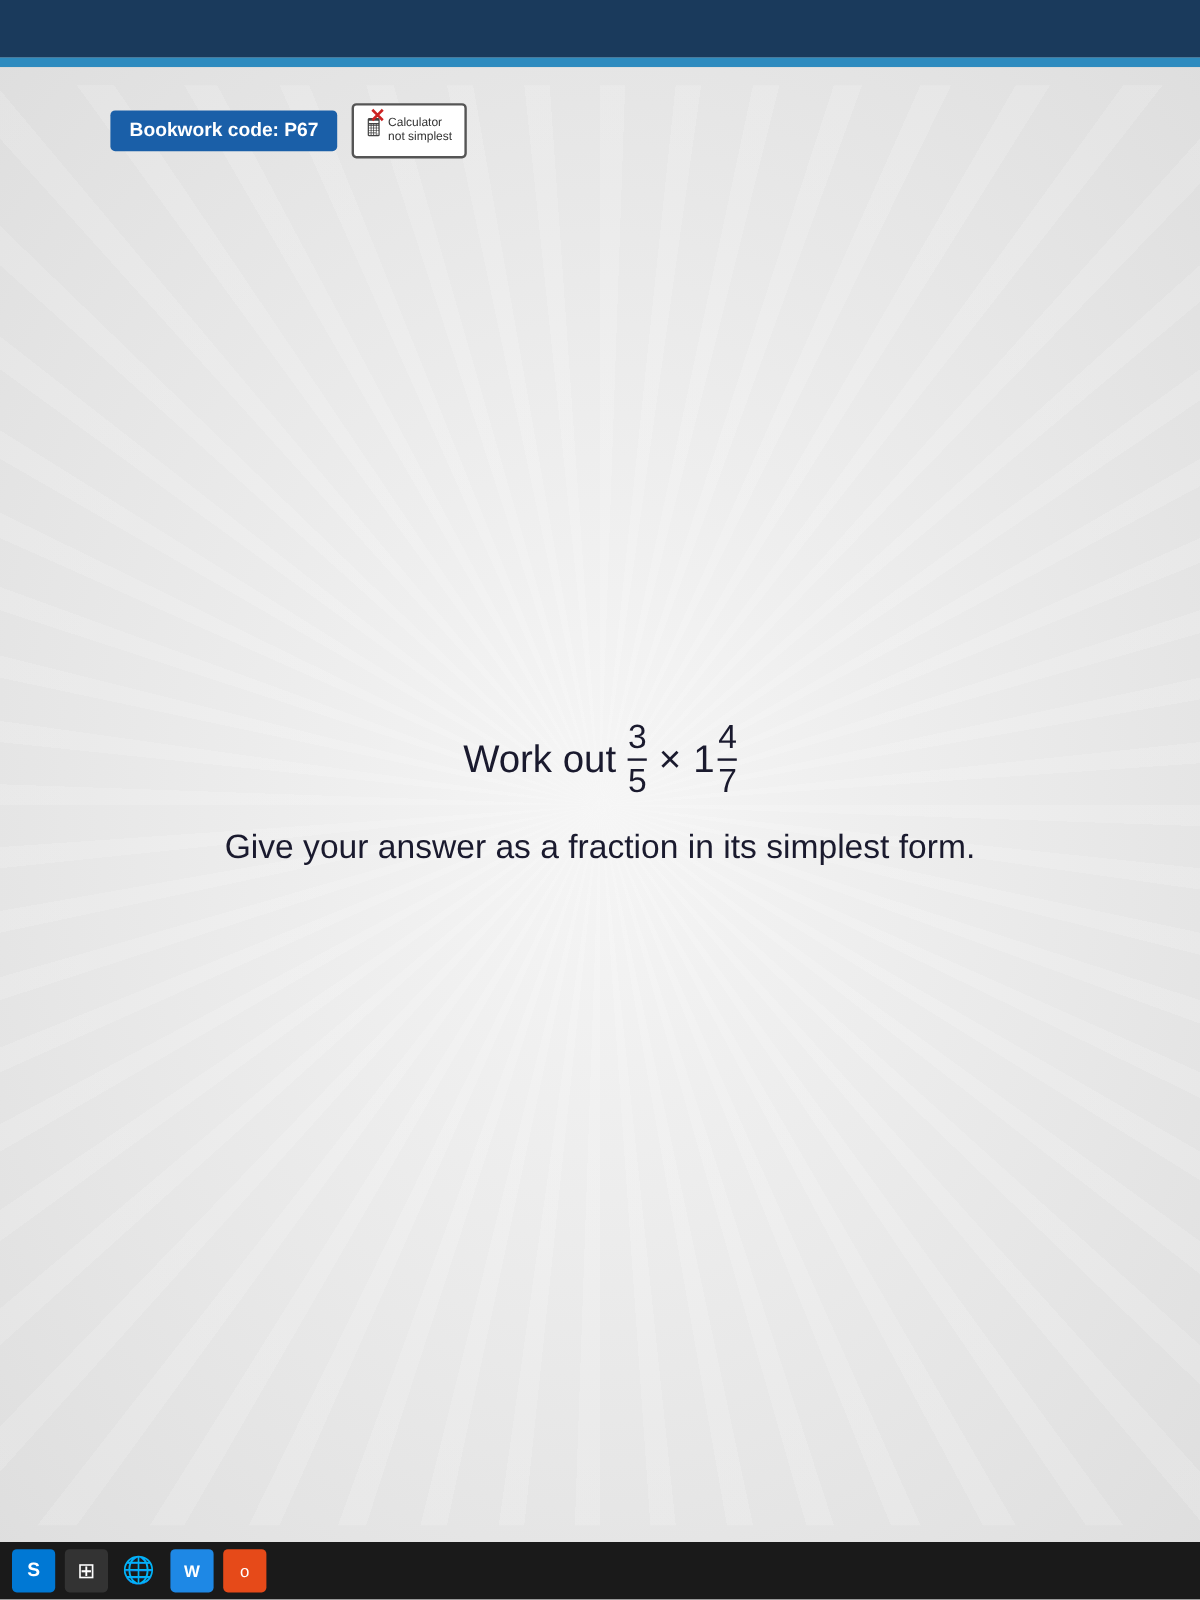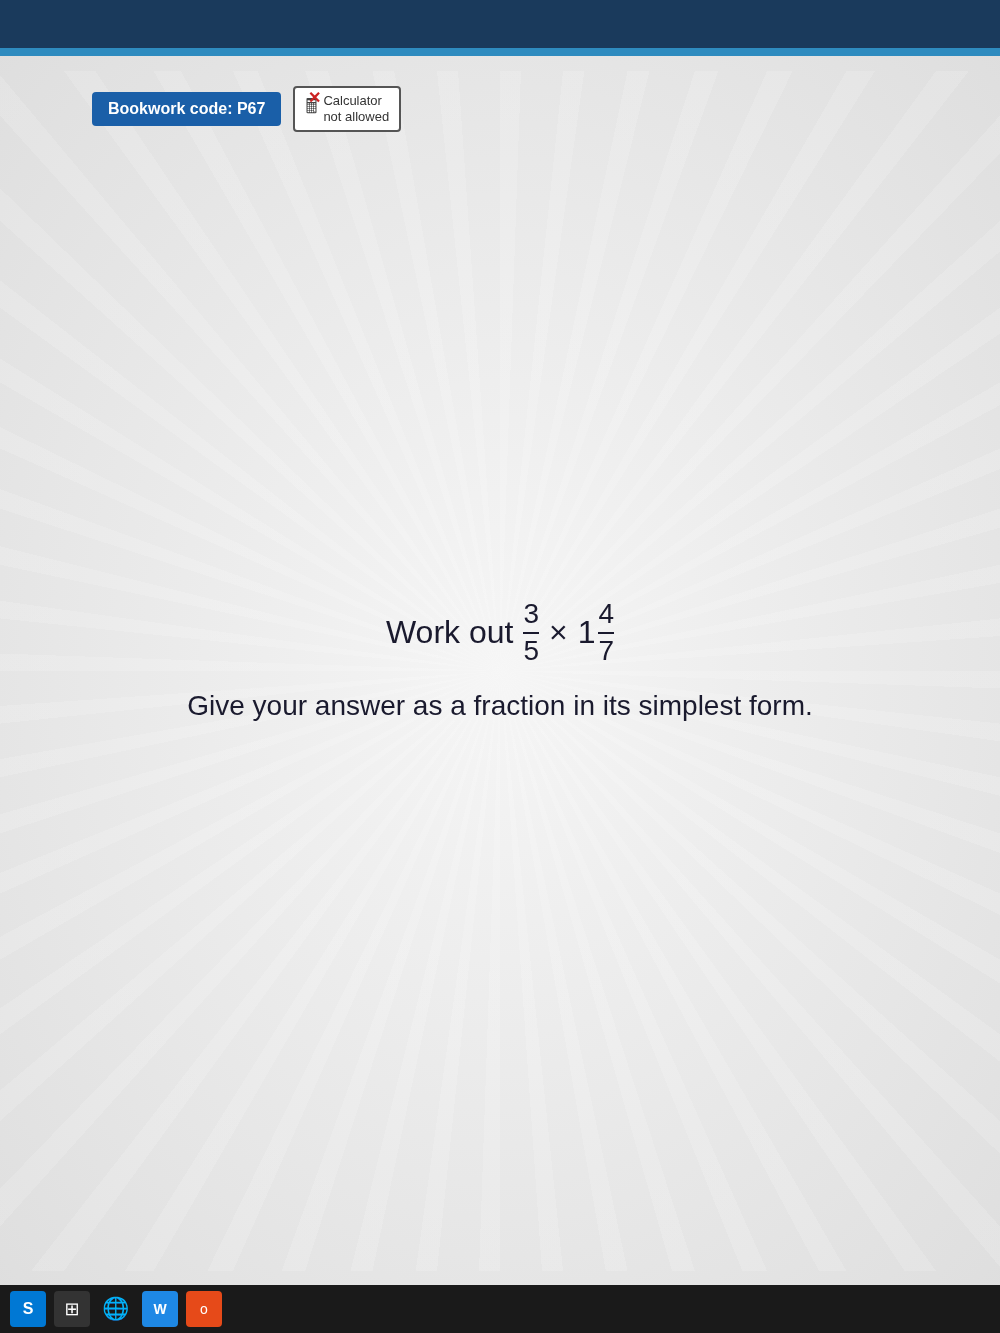--- a/index.html
+++ b/index.html
@@ -113,7 +113,7 @@
       display: flex;
       flex-direction: column;
       line-height: 1.2;
-      font-size: 13px;
+      font-size: 10px;
     }
 
     .question-area {

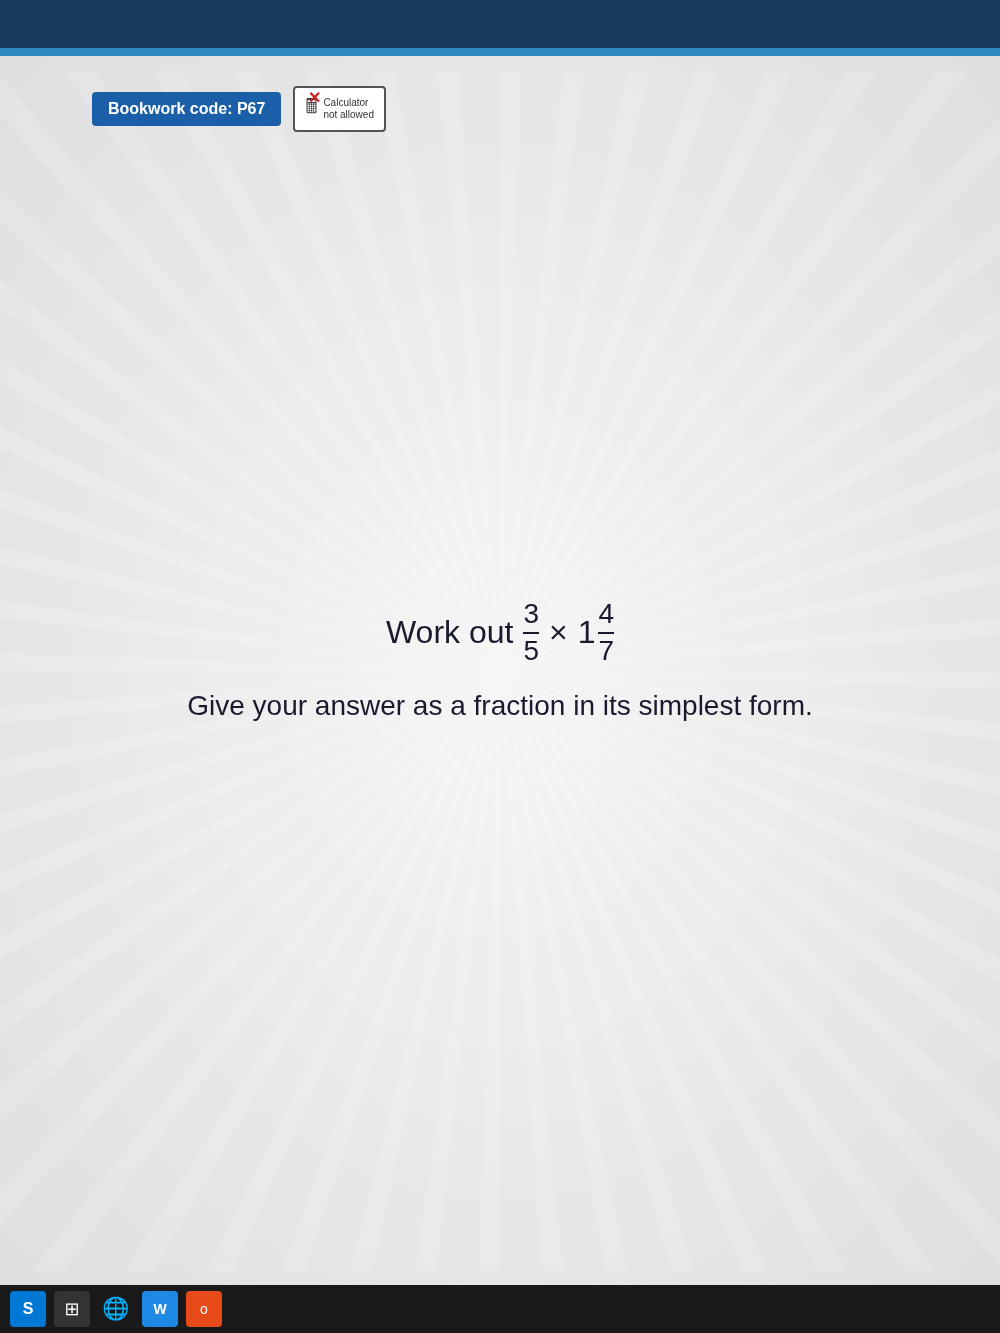--- a/index.html
+++ b/index.html
@@ -270,7 +270,7 @@
       </div>
       <div class="calculator-text">
         <span>Calculator</span>
-        <span>not allowed</span>
+        <span>not simplest</span>
       </div>
     </div>
   </div>

